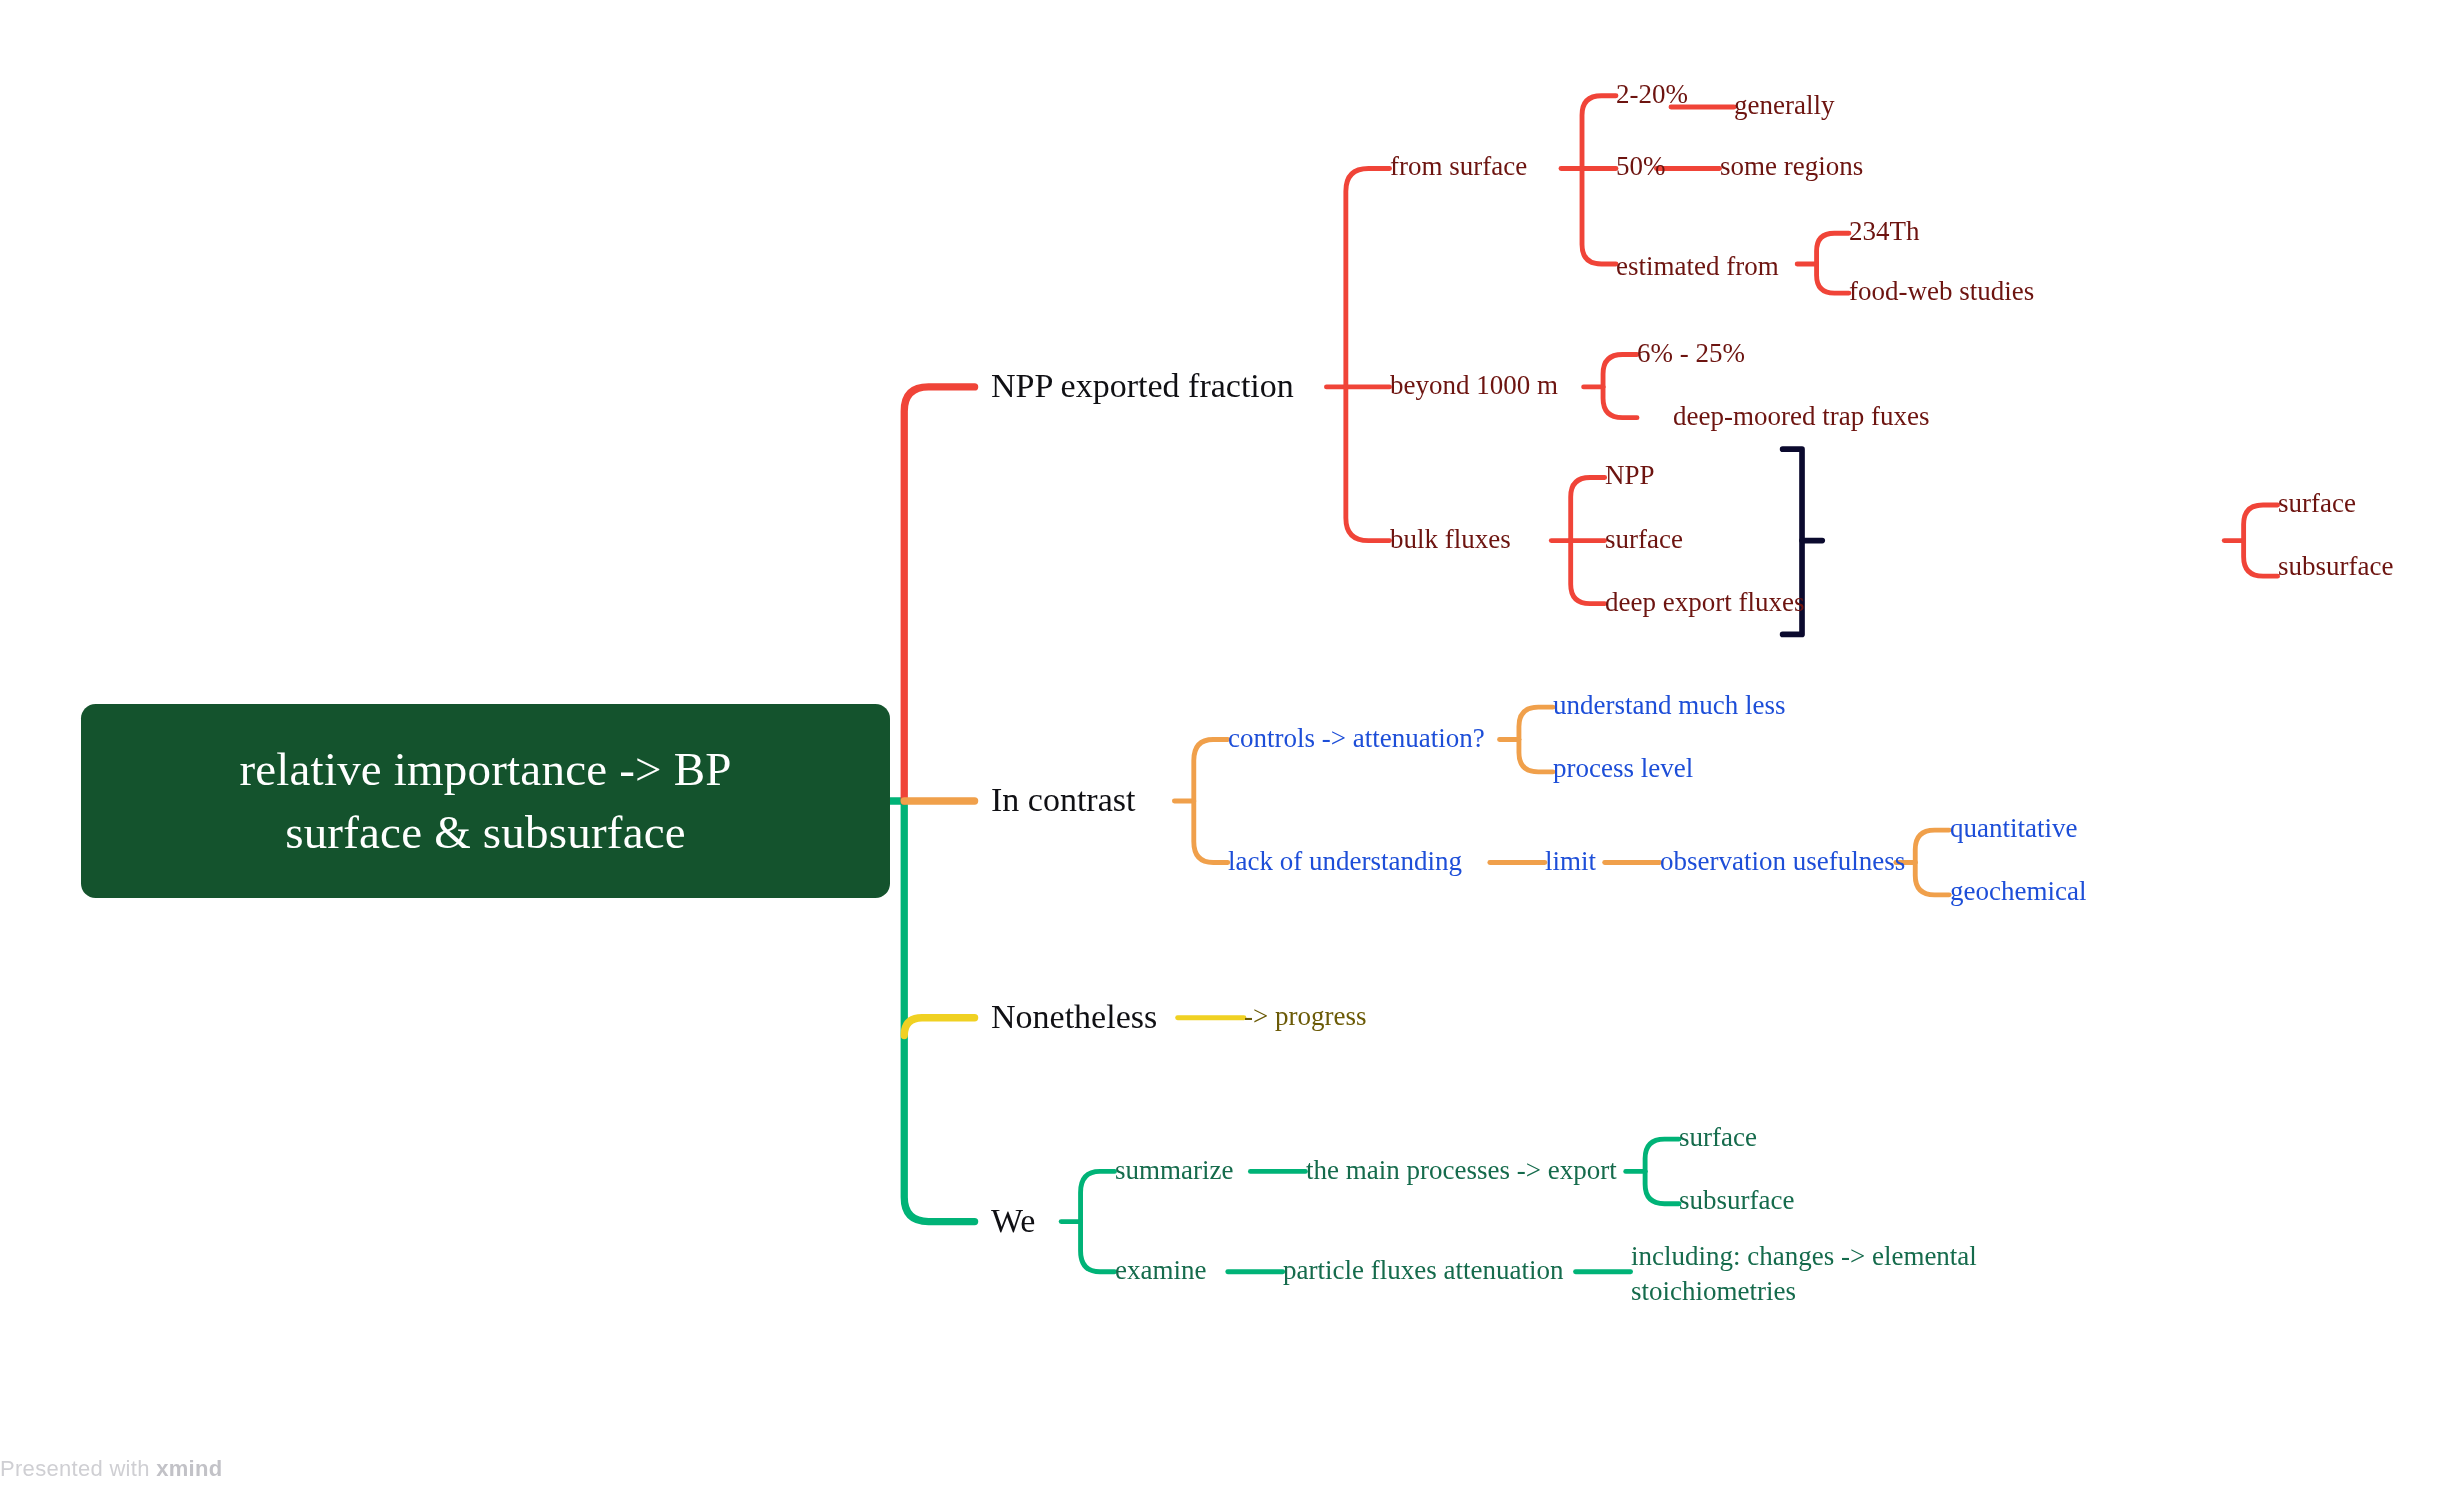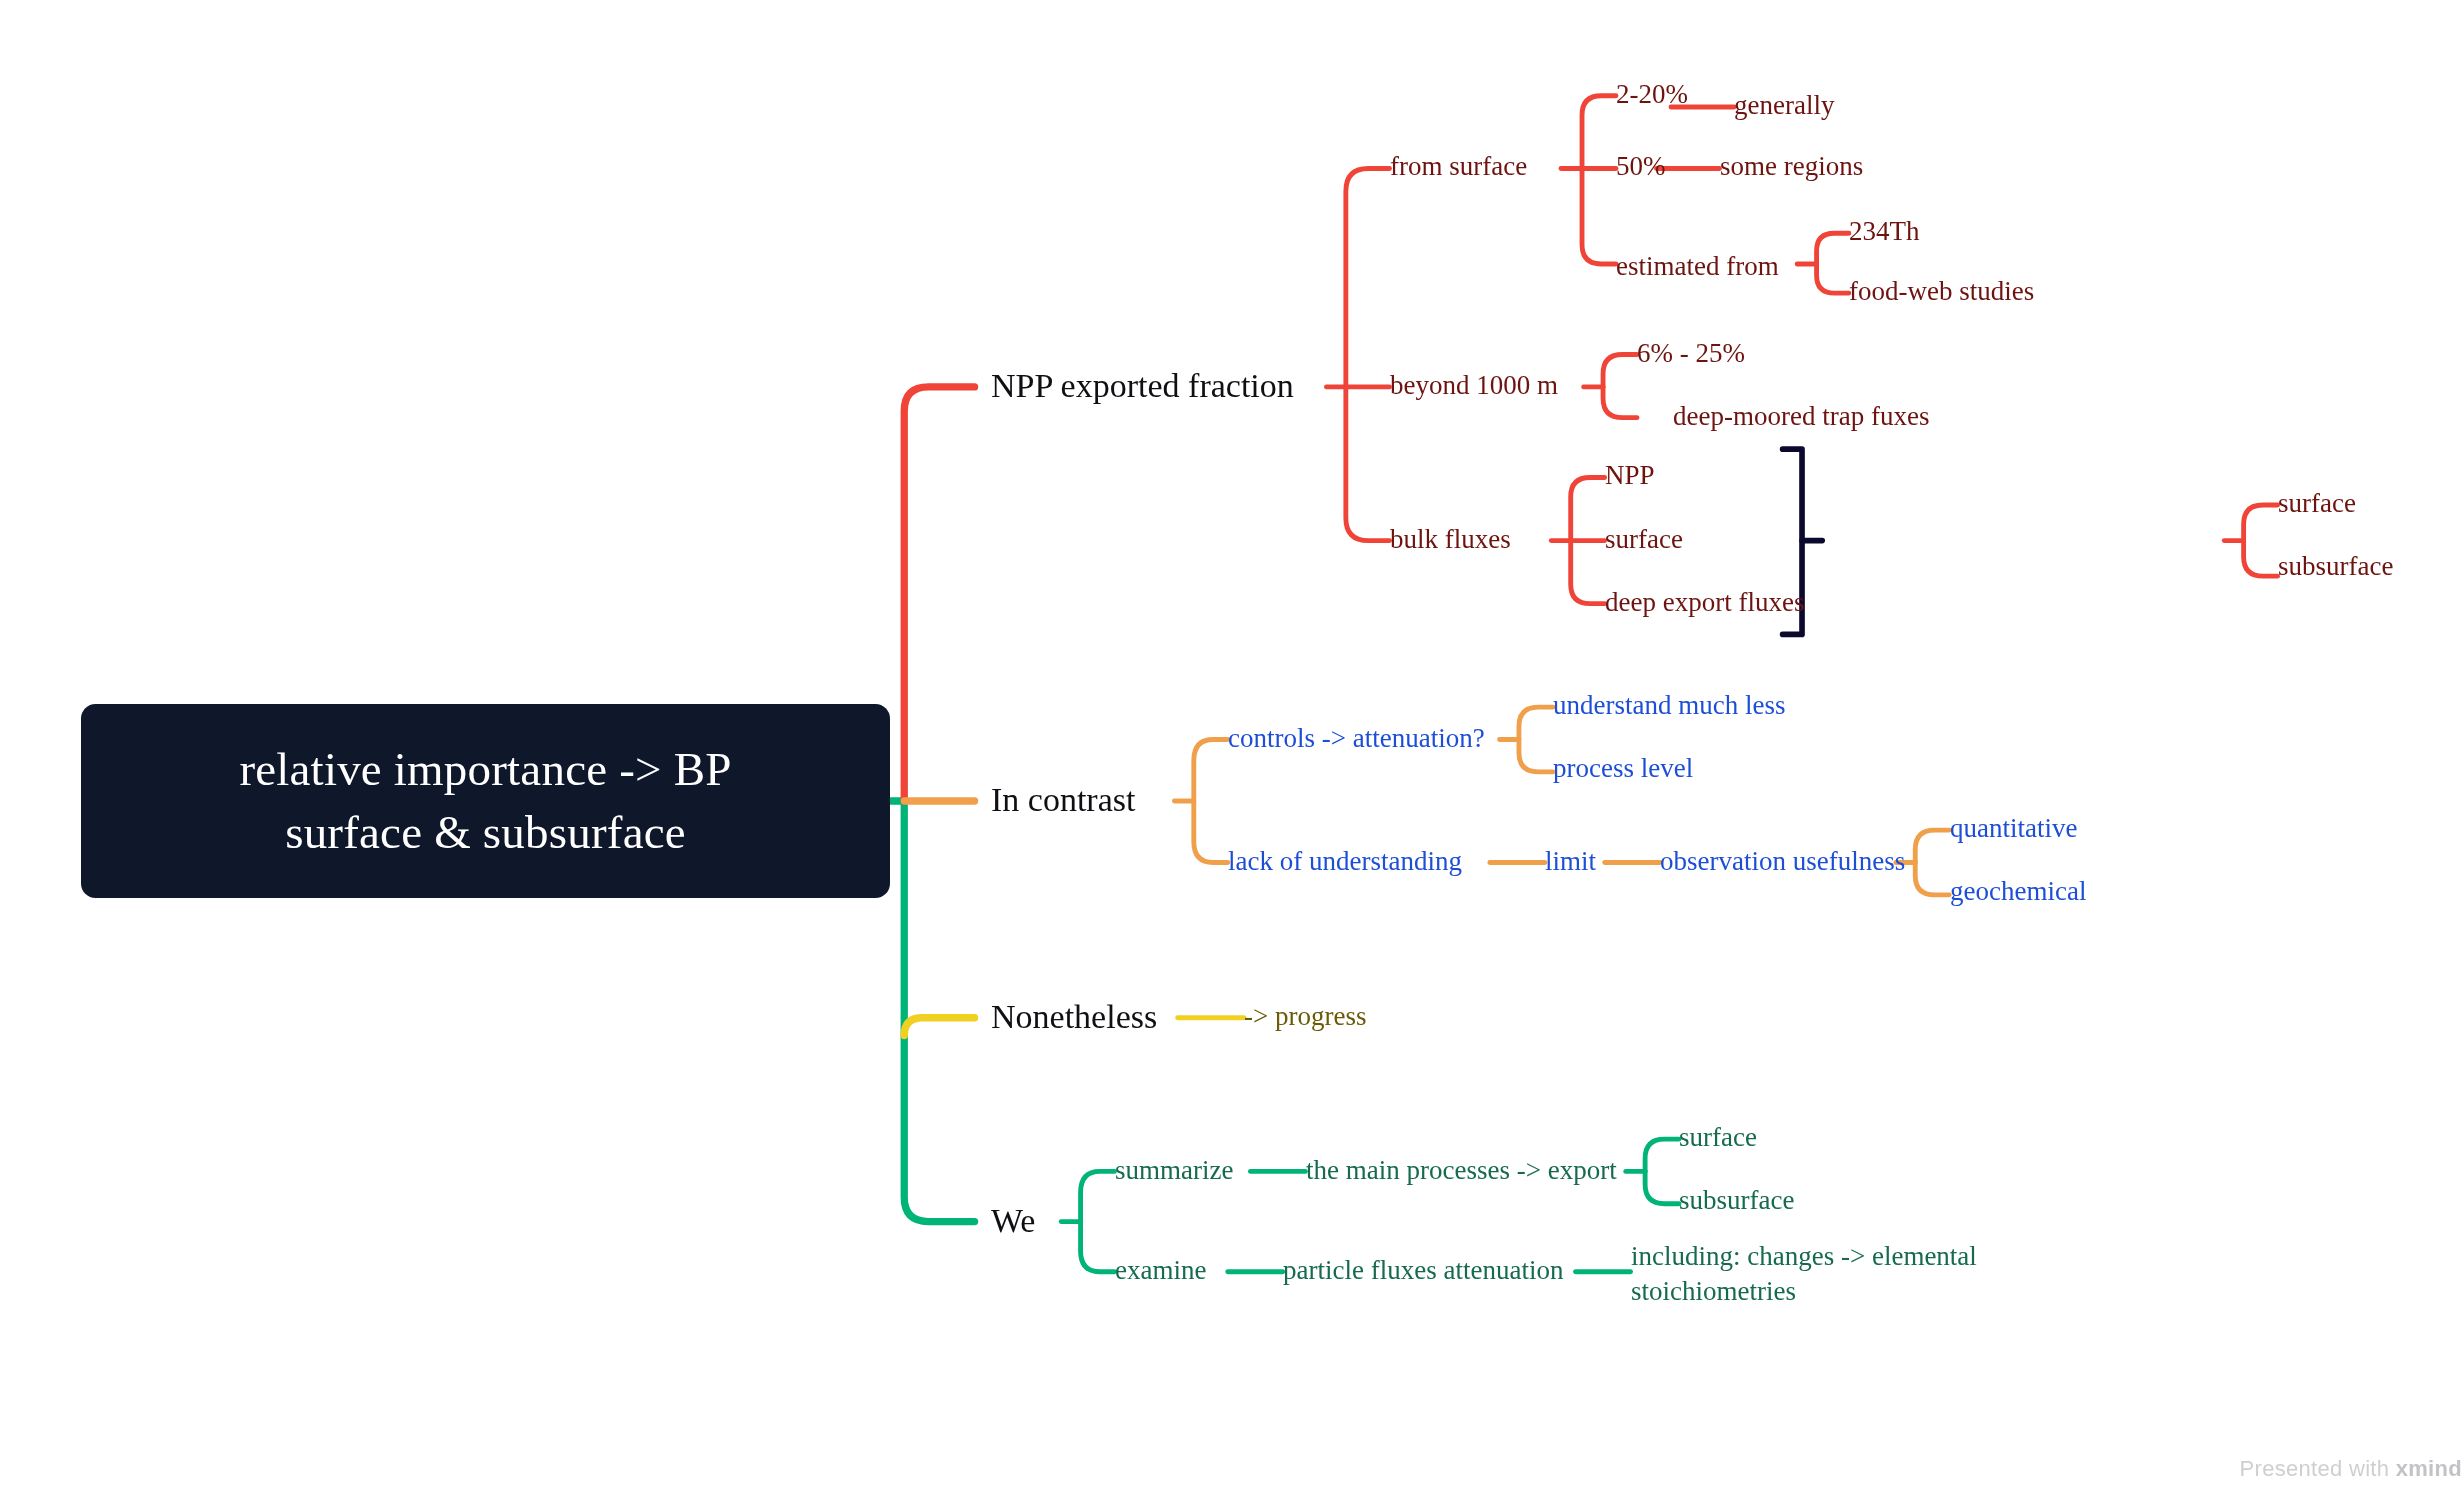--- a/index.html
+++ b/index.html
@@ -16,7 +16,7 @@
   
   #root-node{
     left:81px;top:704px;width:809px;height:194px;
-    background:#0f172a;border-radius:14.6px;
+    background:#14532d;border-radius:14.6px;
     display:flex;align-items:center;justify-content:center;
     box-sizing:border-box;padding:8px 32px;
   }

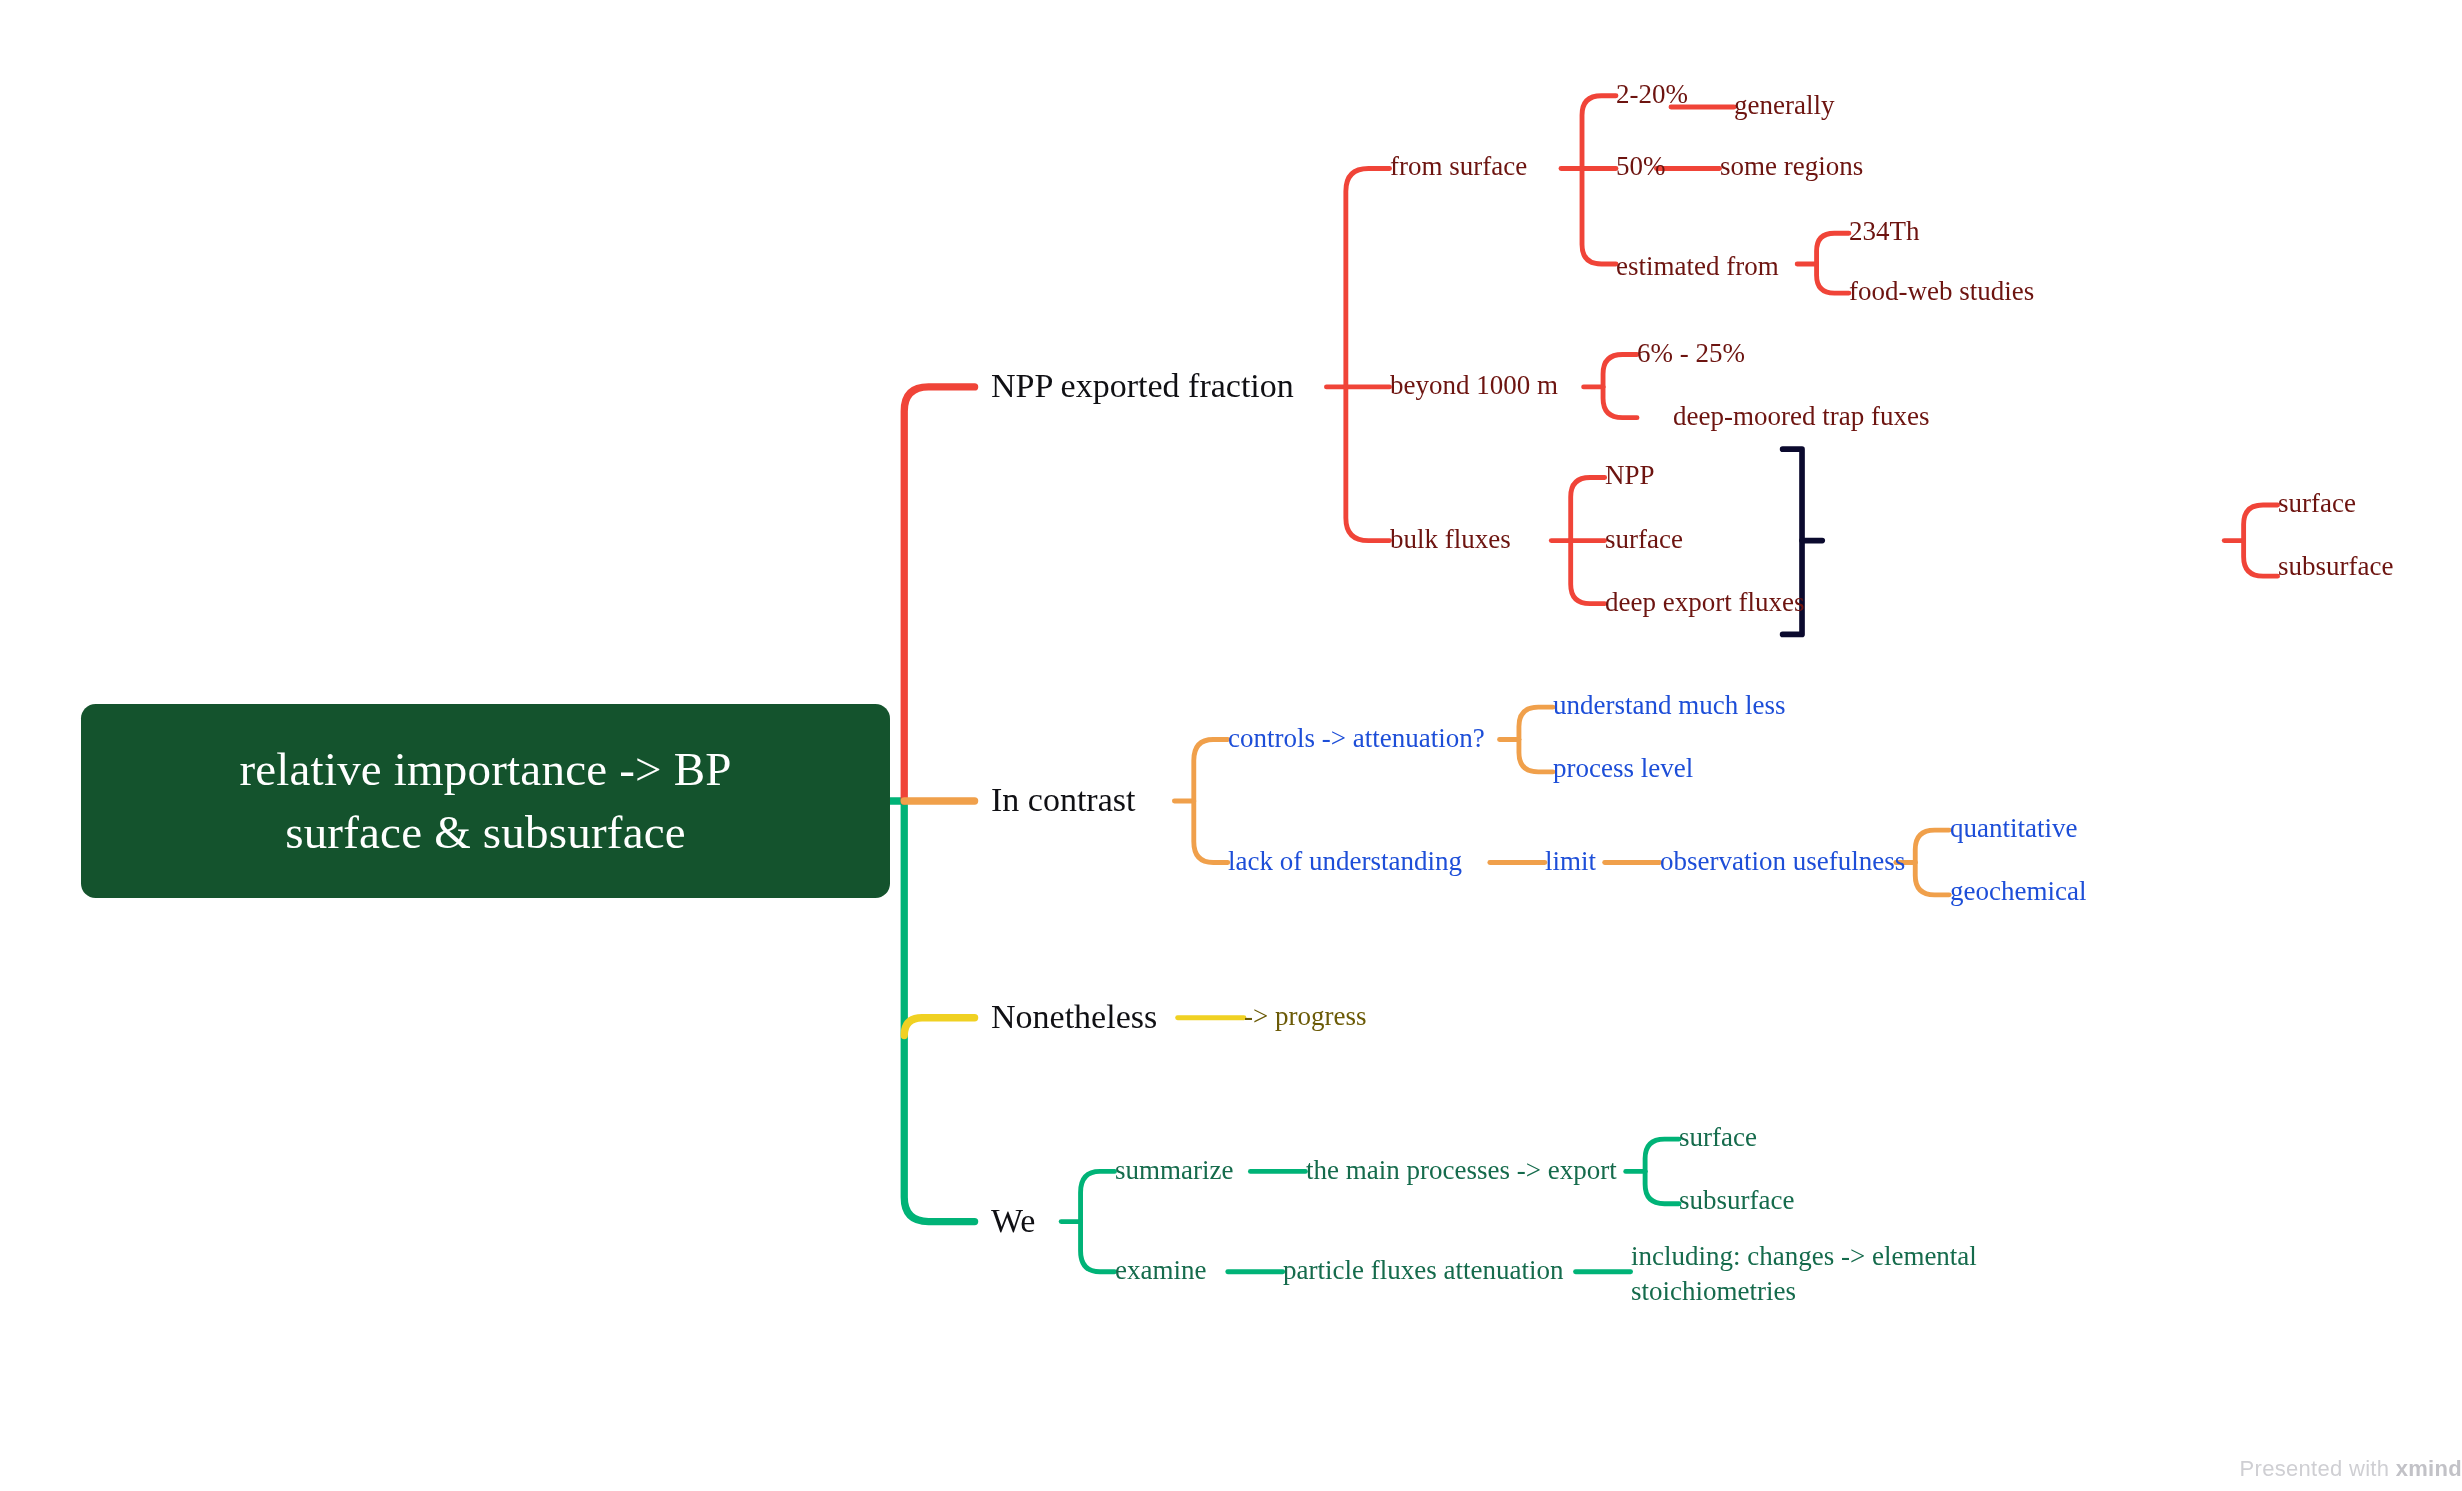--- a/index.html
+++ b/index.html
@@ -50,7 +50,7 @@
 
   
   #footer{
-    position:absolute;left:0;top:1456px;width:2462px;text-align:right;
+    position:absolute;left:0;top:1456px;width:2462px;text-align:left;
     font-family:"Liberation Sans","DejaVu Sans",sans-serif;
     font-size:22px;color:#cfcfd3;letter-spacing:0.3px;
   }

